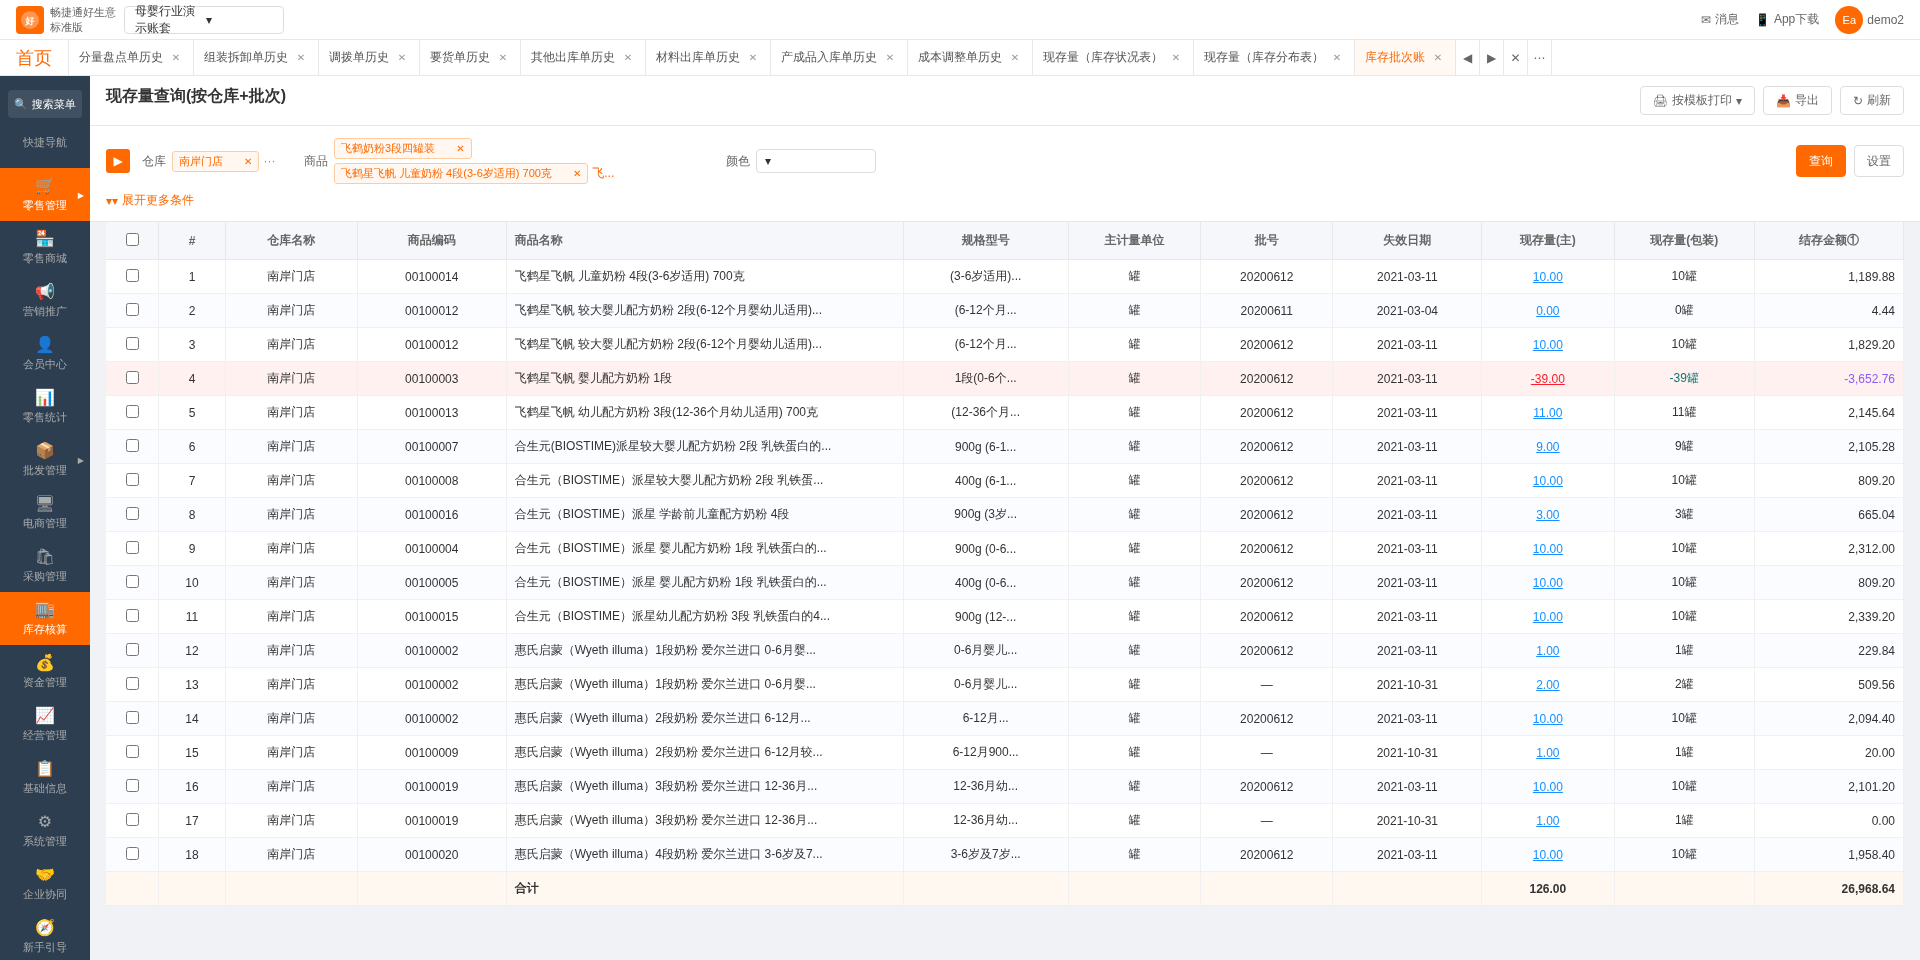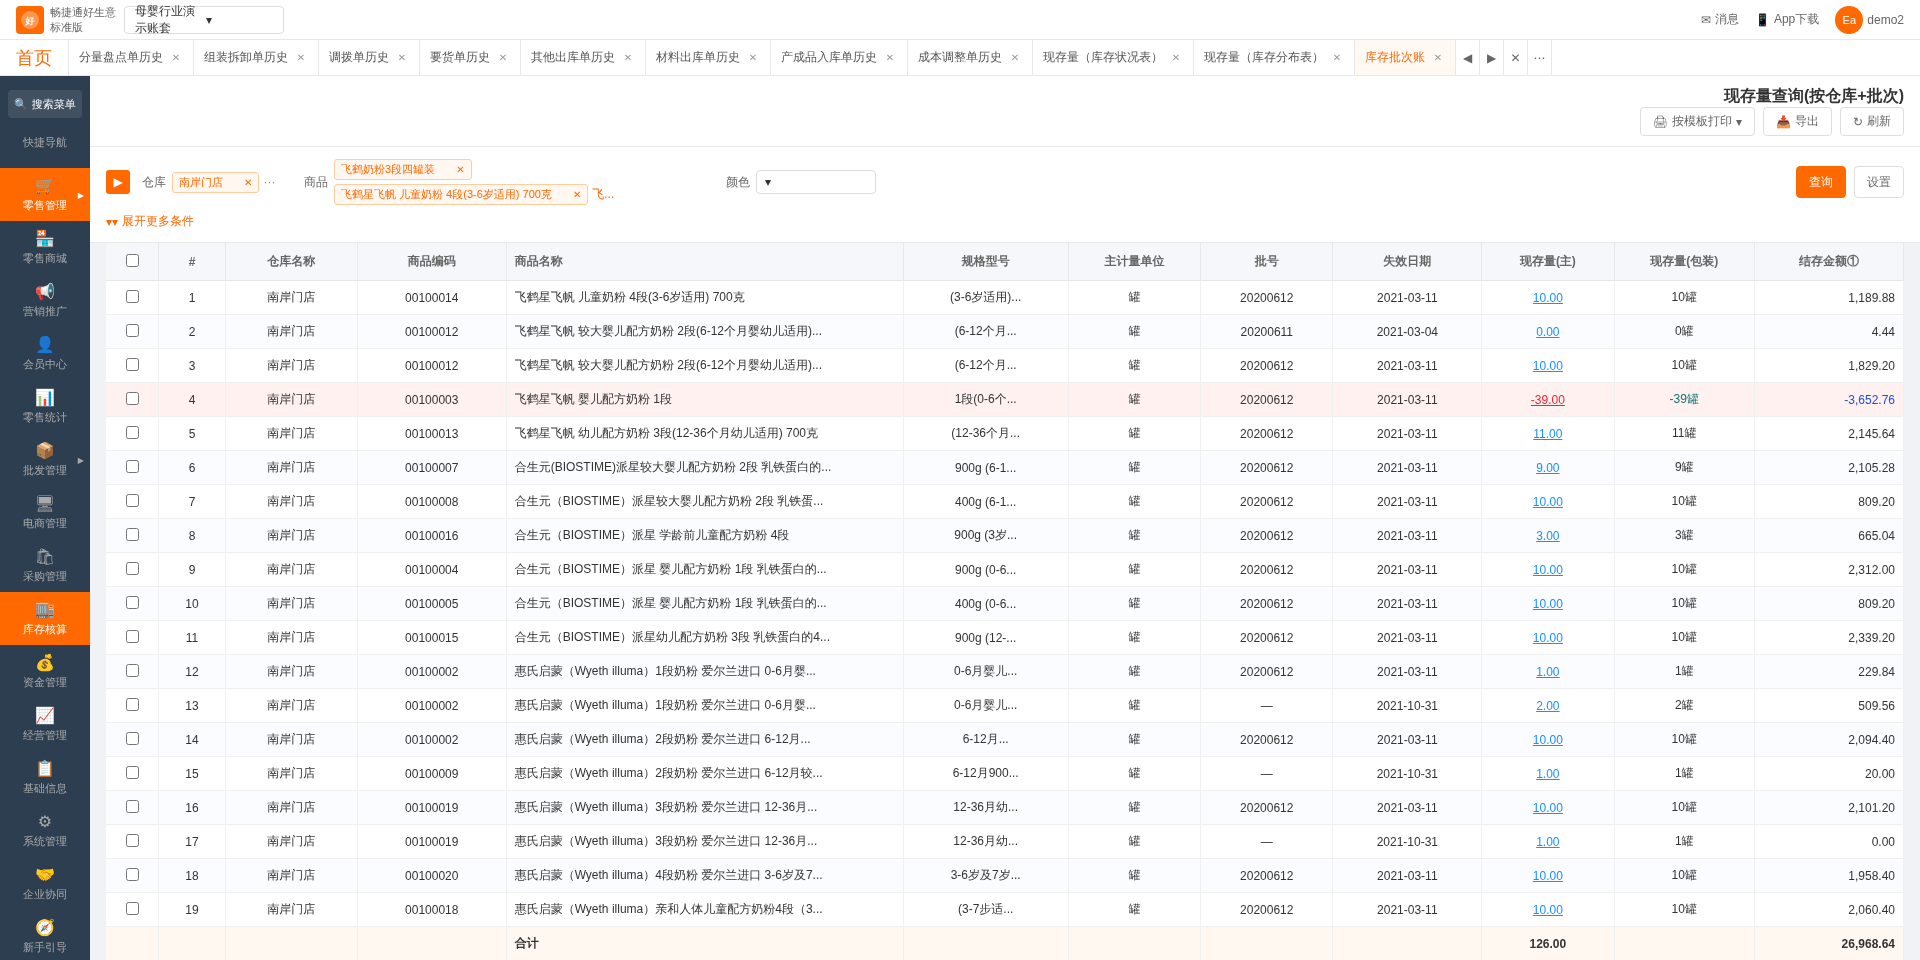--- a/index.html
+++ b/index.html
@@ -44,7 +44,7 @@
     .content-area { flex: 1; overflow: hidden; display: flex; flex-direction: column; background: #f0f2f5; }
 
     
-    .page-header { background: #fff; padding: 10px 16px; border-bottom: 1px solid #e8e8e8; display: flex; align-items: flex-end; justify-content: space-between; flex-direction: column; }
+    .page-header { background: #fff; padding: 10px 16px; border-bottom: 1px solid #e8e8e8; display: flex; align-items: flex-start; justify-content: space-between; }
     .page-title { font-size: 16px; font-weight: 600; color: #333; }
     .page-actions { display: flex; align-items: center; gap: 8px; }
     .btn { padding: 5px 12px; border-radius: 4px; cursor: pointer; font-size: 12px; border: 1px solid #ddd; background: #fff; color: #666; display: flex; align-items: center; gap: 4px; }

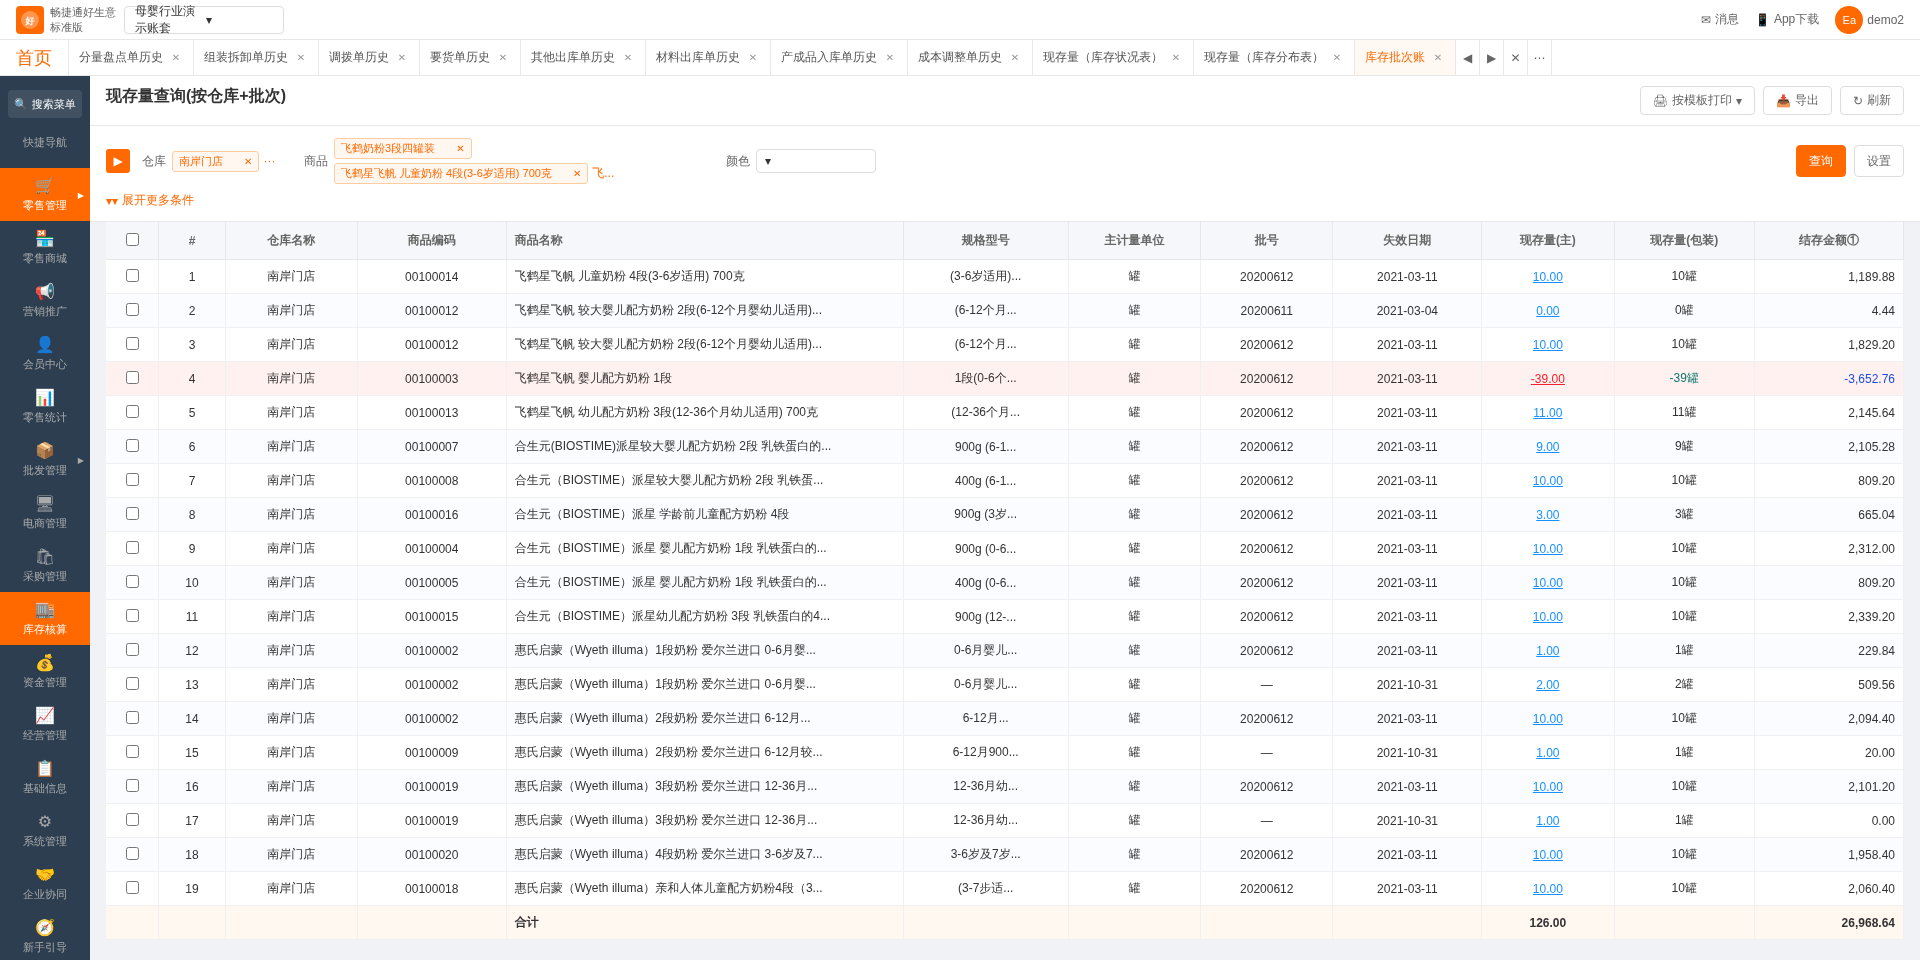--- a/index.html
+++ b/index.html
@@ -418,7 +418,7 @@
     <td class="col-expire">2021-03-11</td>
     <td class="col-stock-main"><span class="link-text red-text">-39.00</span></td>
     <td class="col-stock-pkg" style="color:#0f766e;">-39罐</td>
-    <td class="col-balance text-right" style="color:#1d4ed8;">-3,652.76</td>
+    <td class="col-balance text-right" style="color:#8b5cf6;">-3,652.76</td>
   </tr>
             <tr>
     <td class="col-checkbox"><input type="checkbox" style=""></td>

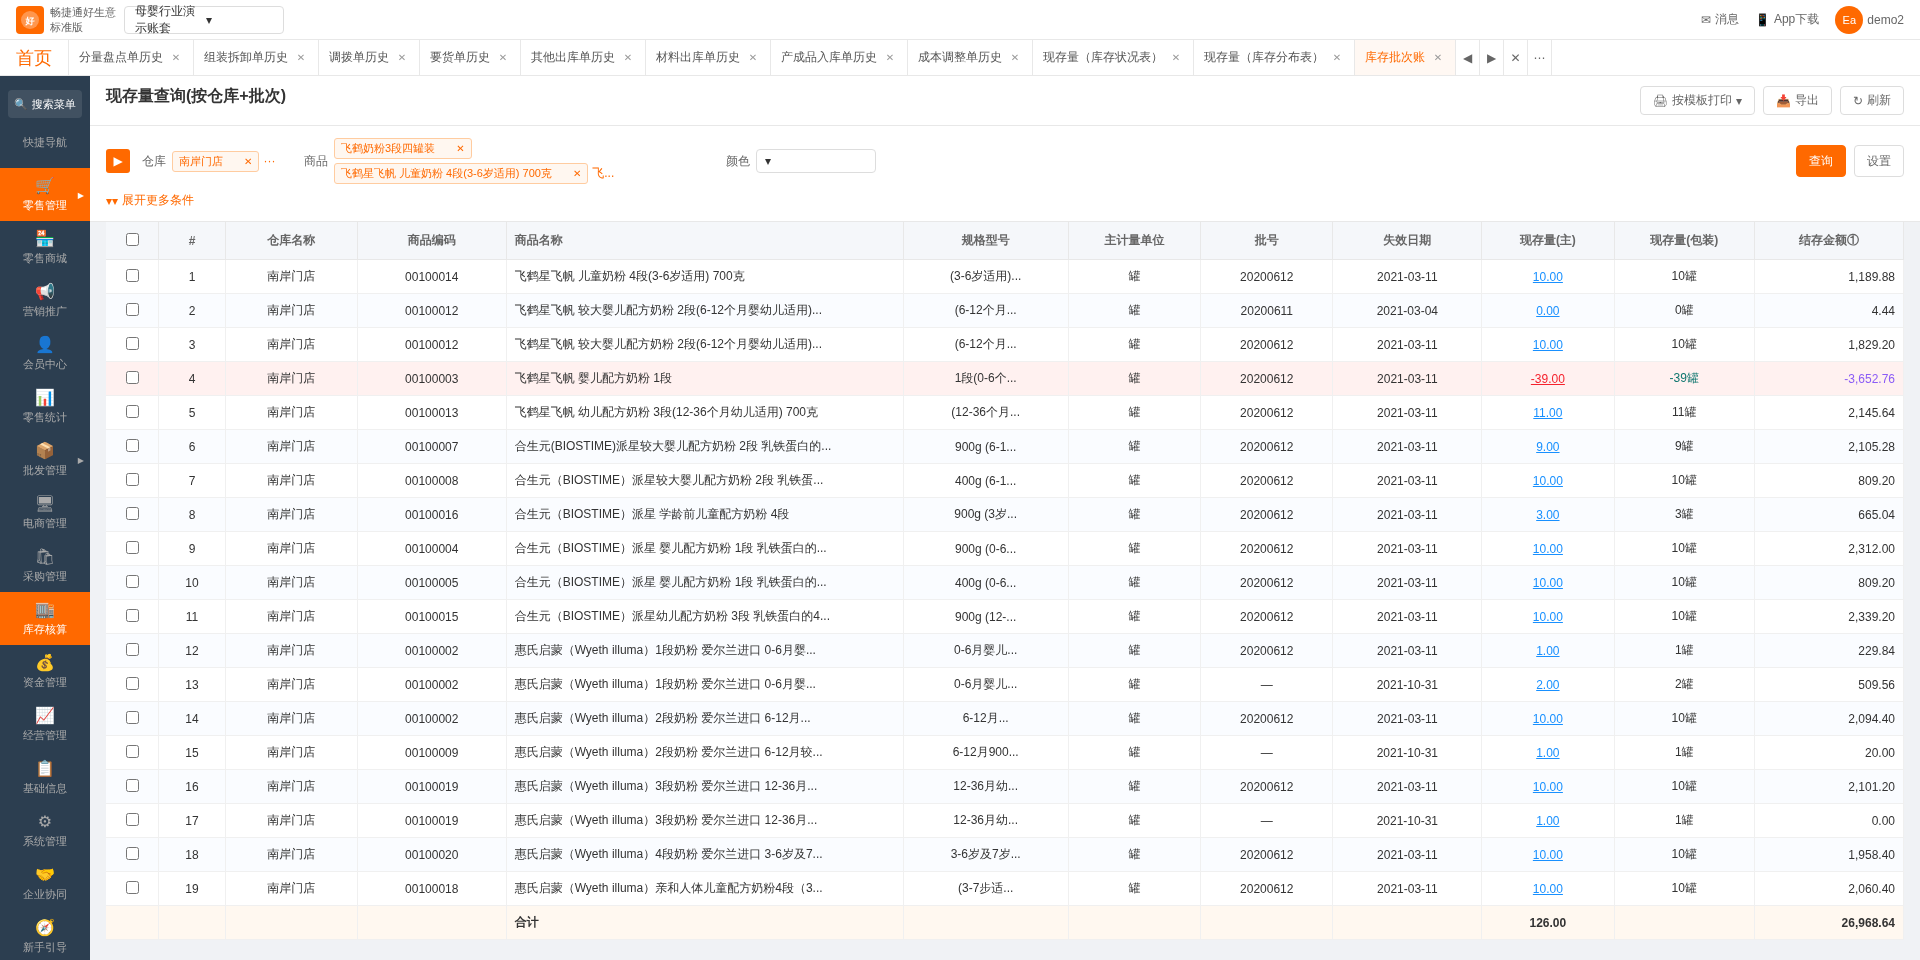--- a/index.html
+++ b/index.html
@@ -616,20 +616,6 @@
     <td class="col-stock-pkg">10罐</td>
     <td class="col-balance text-right">1,958.40</td>
   </tr>
-            <tr>
-    <td class="col-checkbox"><input type="checkbox" style=""></td>
-    <td class="col-index">19</td>
-    <td class="col-warehouse">南岸门店</td>
-    <td class="col-code">00100018</td>
-    <td class="col-name text-left" style="overflow:hidden;text-overflow:ellipsis;max-width:240px;" title="惠氏启蒙（Wyeth illuma）亲和人体儿童配方奶粉4段（3...">惠氏启蒙（Wyeth illuma）亲和人体儿童配方奶粉4段（3...</td>
-    <td class="col-spec">(3-7步适...</td>
-    <td class="col-unit">罐</td>
-    <td class="col-batch">20200612</td>
-    <td class="col-expire">2021-03-11</td>
-    <td class="col-stock-main"><span class="link-text ">10.00</span></td>
-    <td class="col-stock-pkg">10罐</td>
-    <td class="col-balance text-right">2,060.40</td>
-  </tr>
             <tr class="footer-row">
   <td></td>
   <td></td>

